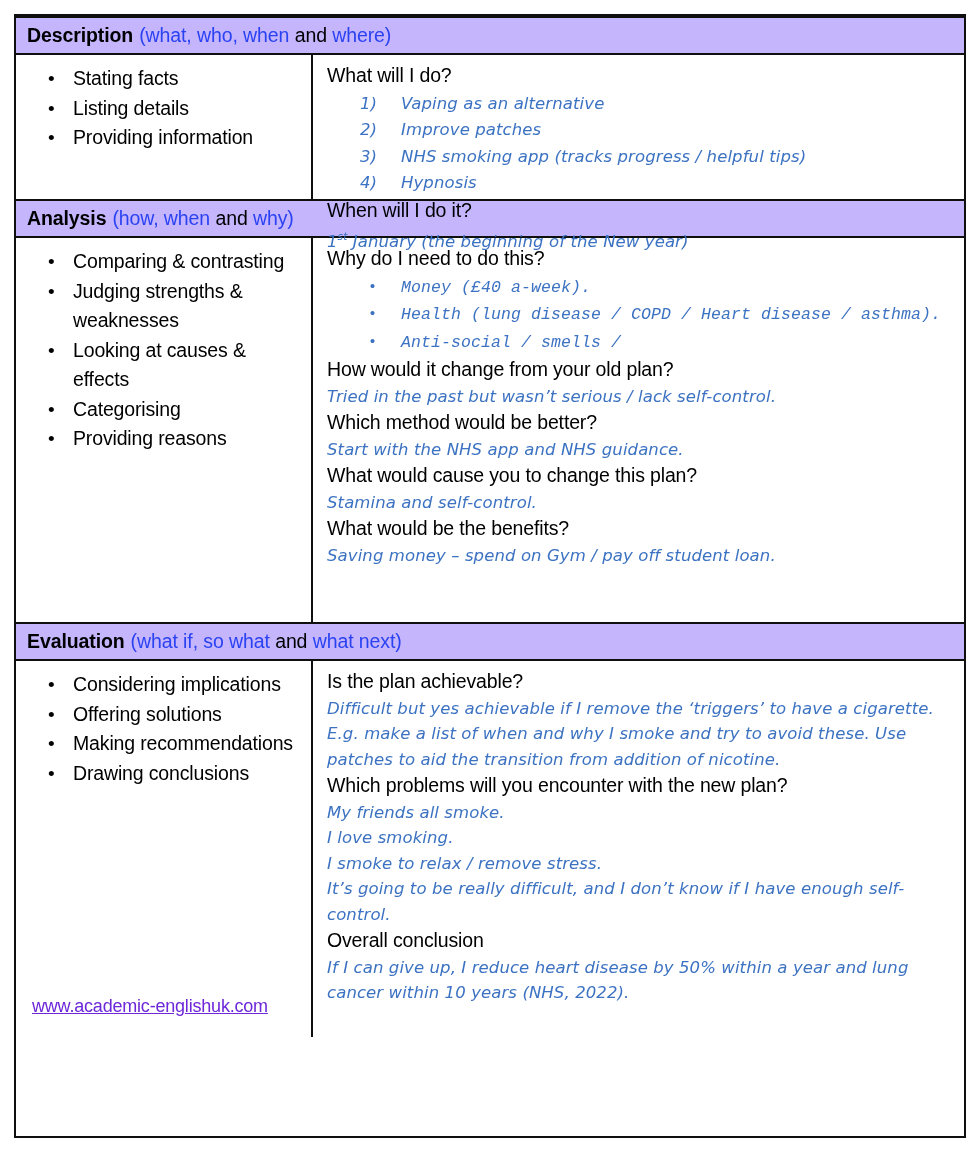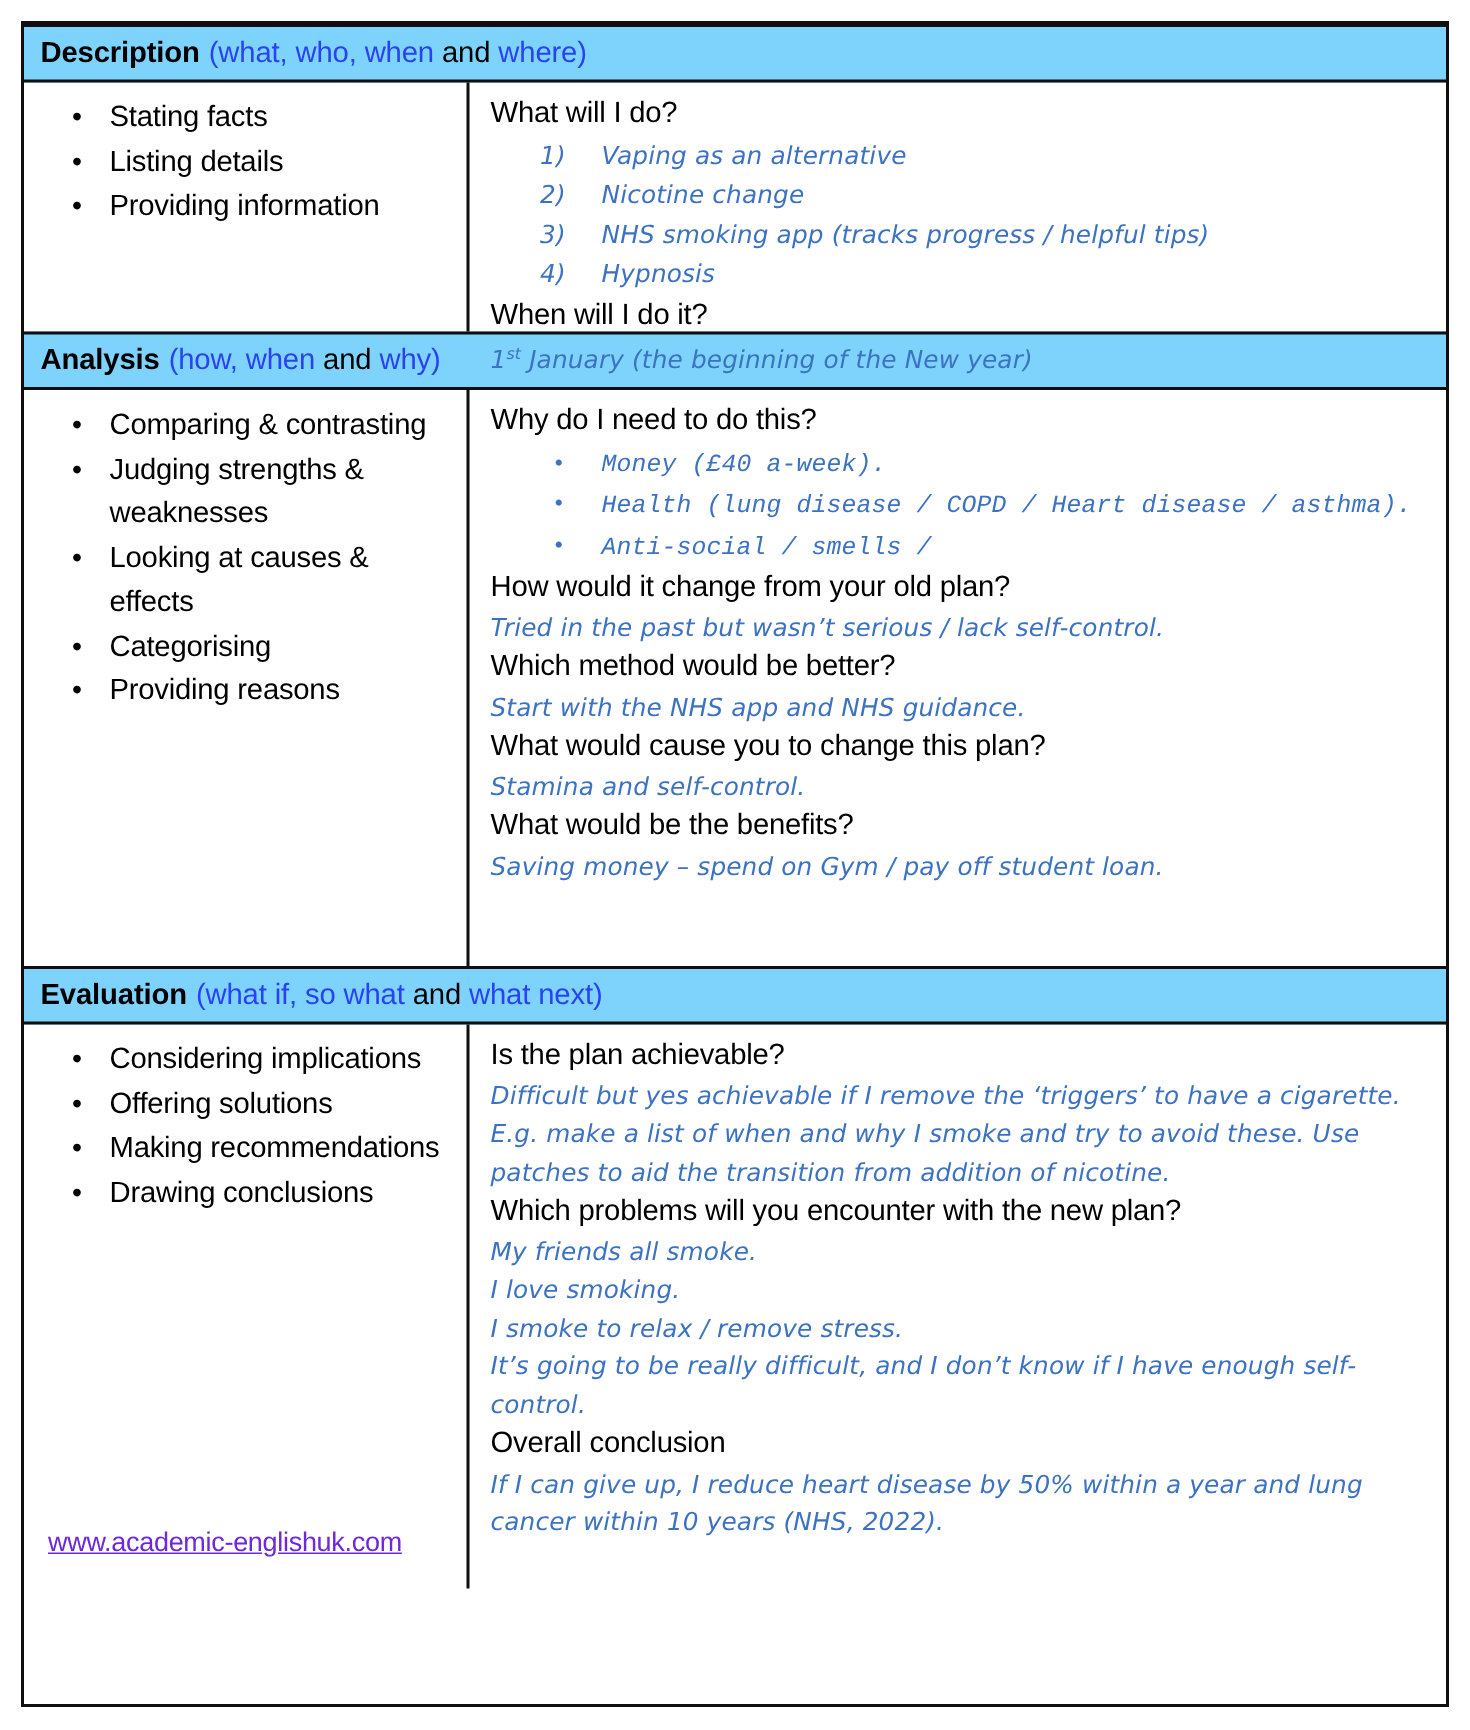--- a/index.html
+++ b/index.html
@@ -127,7 +127,7 @@
 
   
   .band {
-    background: #7dd3fc;
+    background: #c4b5fd;
     border-bottom: 2.5px solid #0f0f0f;
     border-top: 2.5px solid #0f0f0f;
     box-sizing: border-box;

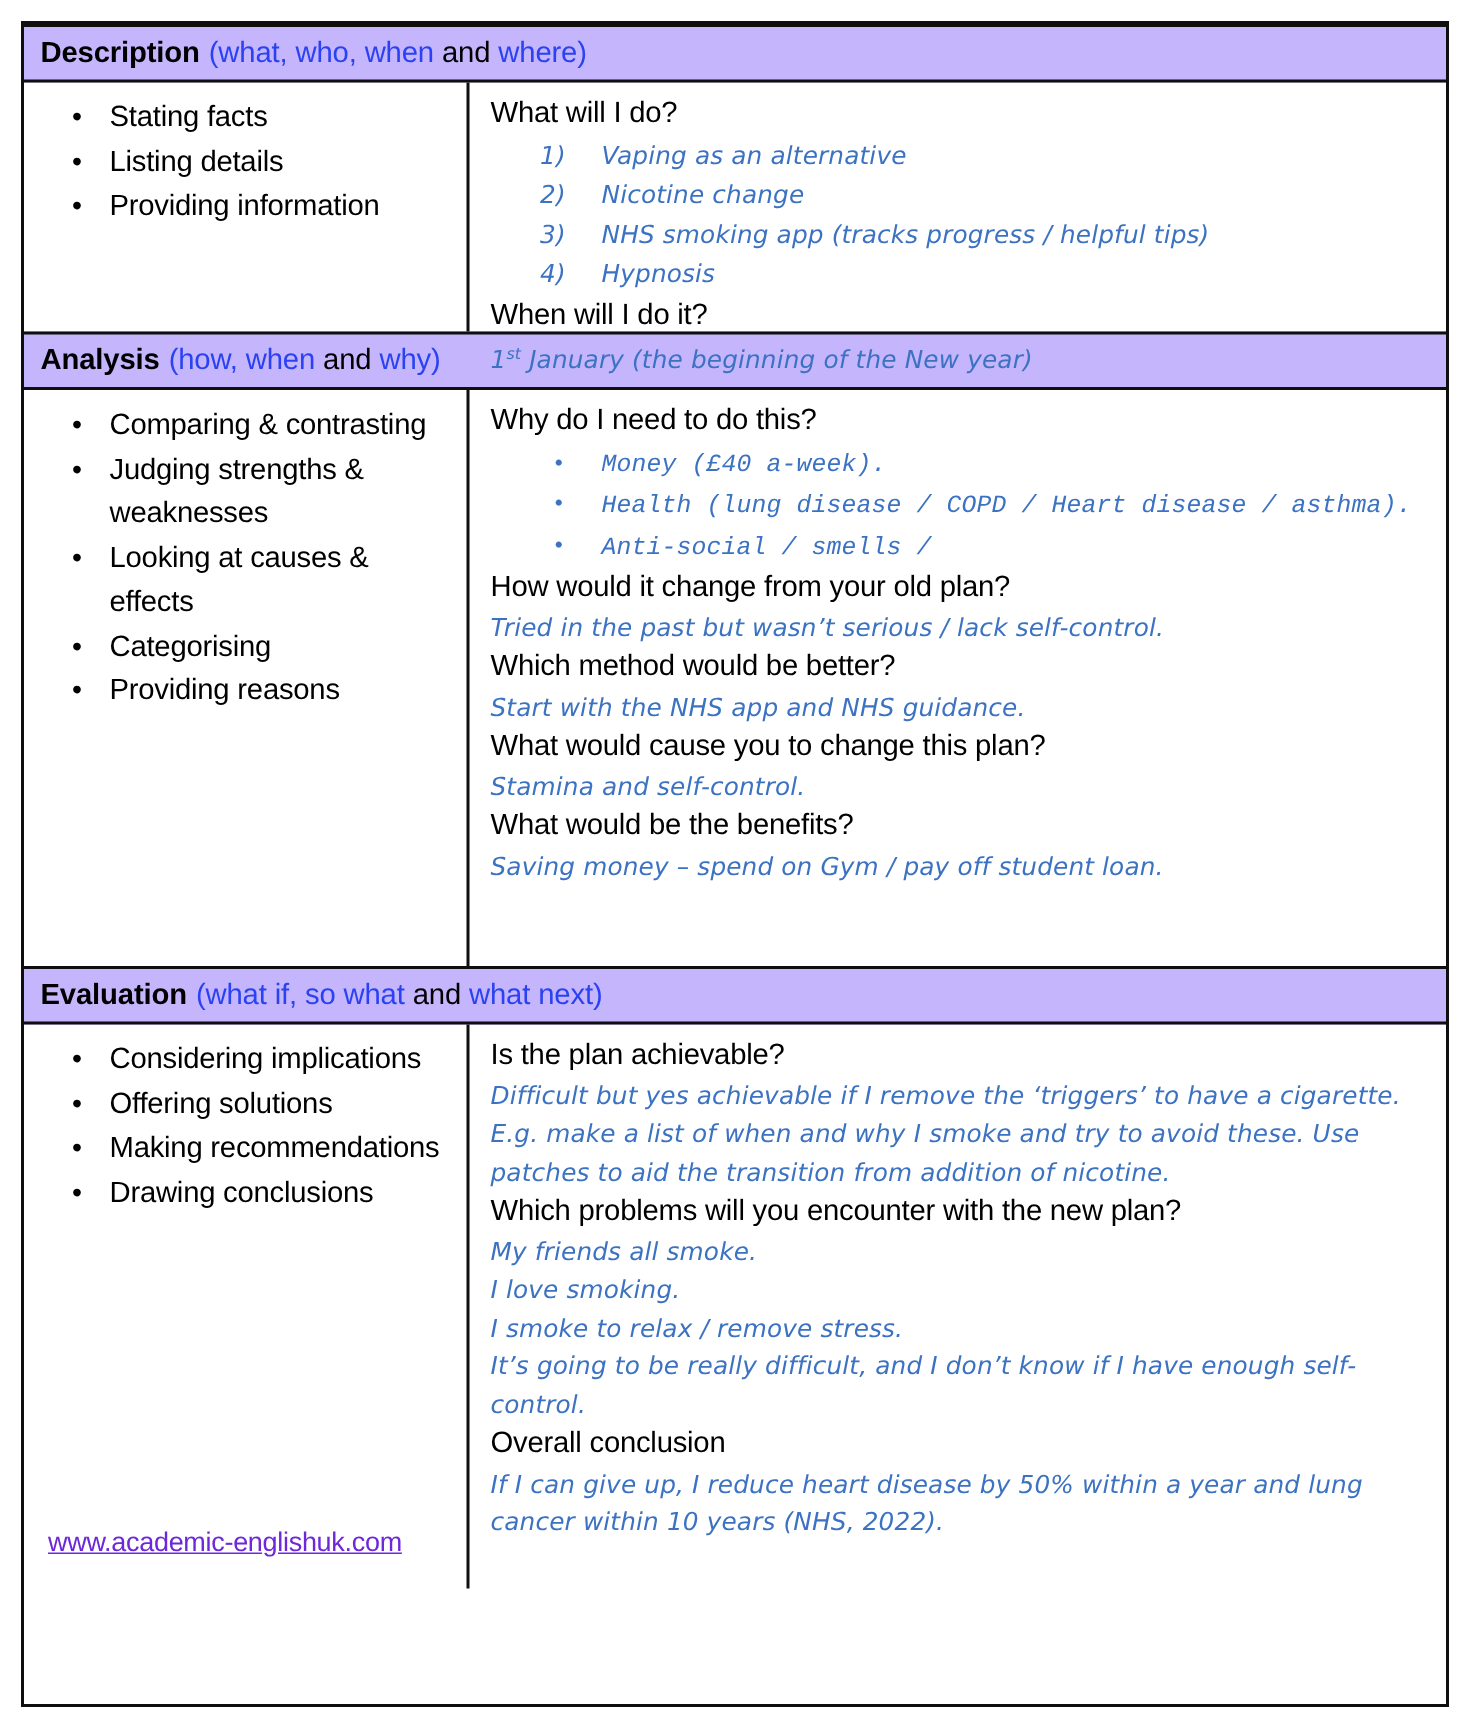--- a/index.html
+++ b/index.html
@@ -259,7 +259,7 @@
     white-space: nowrap;
   }
 
-  .row-desc  { height: 166px; }
+  .row-desc  { height: 144px; }
   .row-anly  { height: 384px; }
   .row-eval  { height: 376px; }
 </style>

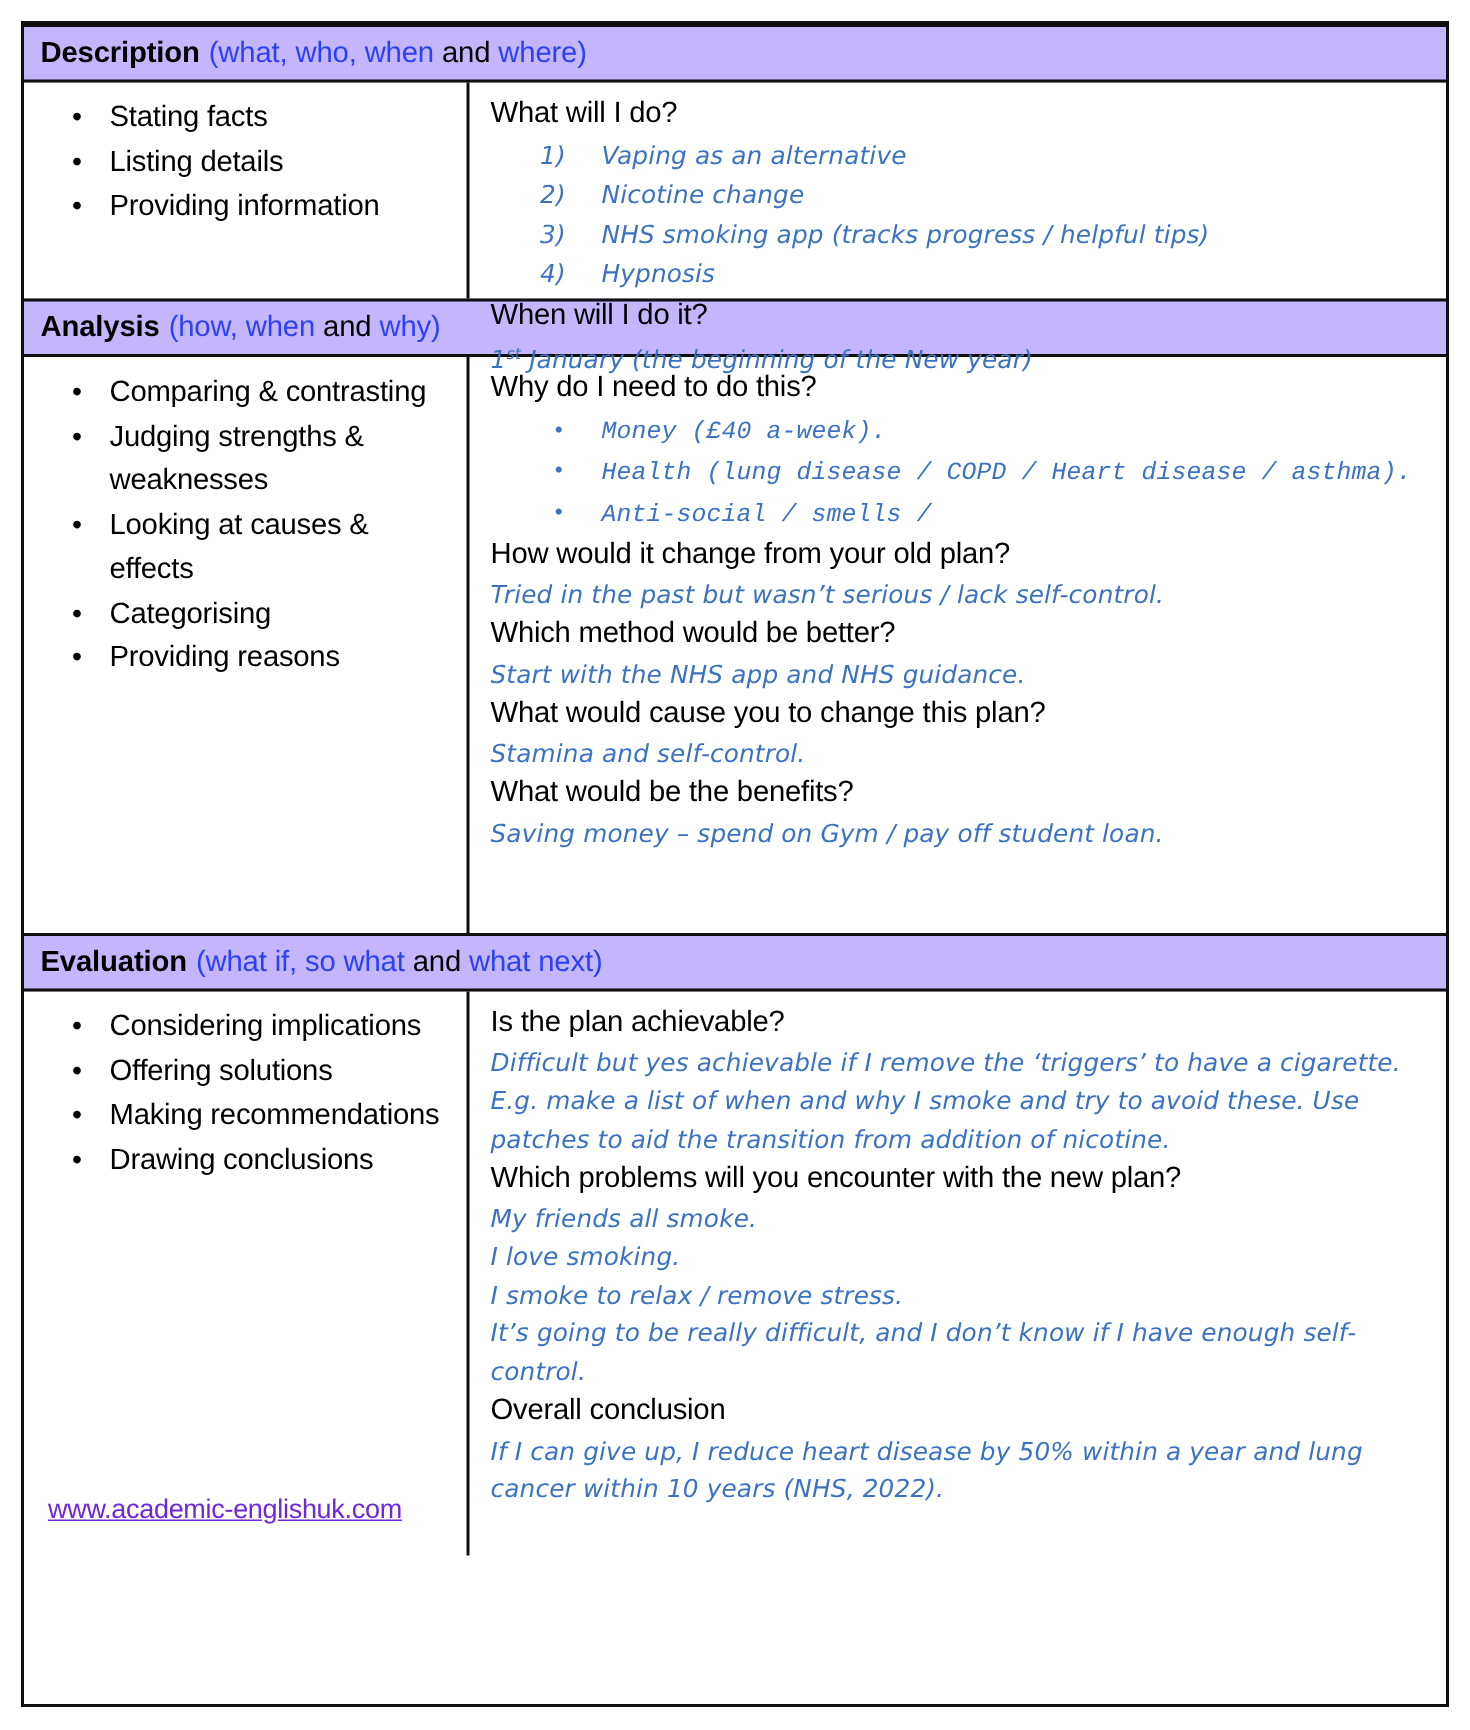--- a/index.html
+++ b/index.html
@@ -286,7 +286,7 @@
       <div class="q">What will I do?</div>
       <ol class="num">
         <li><span class="marker">1)</span><span>Vaping as an alternative</span></li>
-        <li><span class="marker">2)</span><span>Nicotine change</span></li>
+        <li><span class="marker">2)</span><span>Improve patches</span></li>
         <li><span class="marker">3)</span><span>NHS smoking app (tracks progress / helpful tips)</span></li>
         <li><span class="marker">4)</span><span>Hypnosis</span></li>
       </ol>

